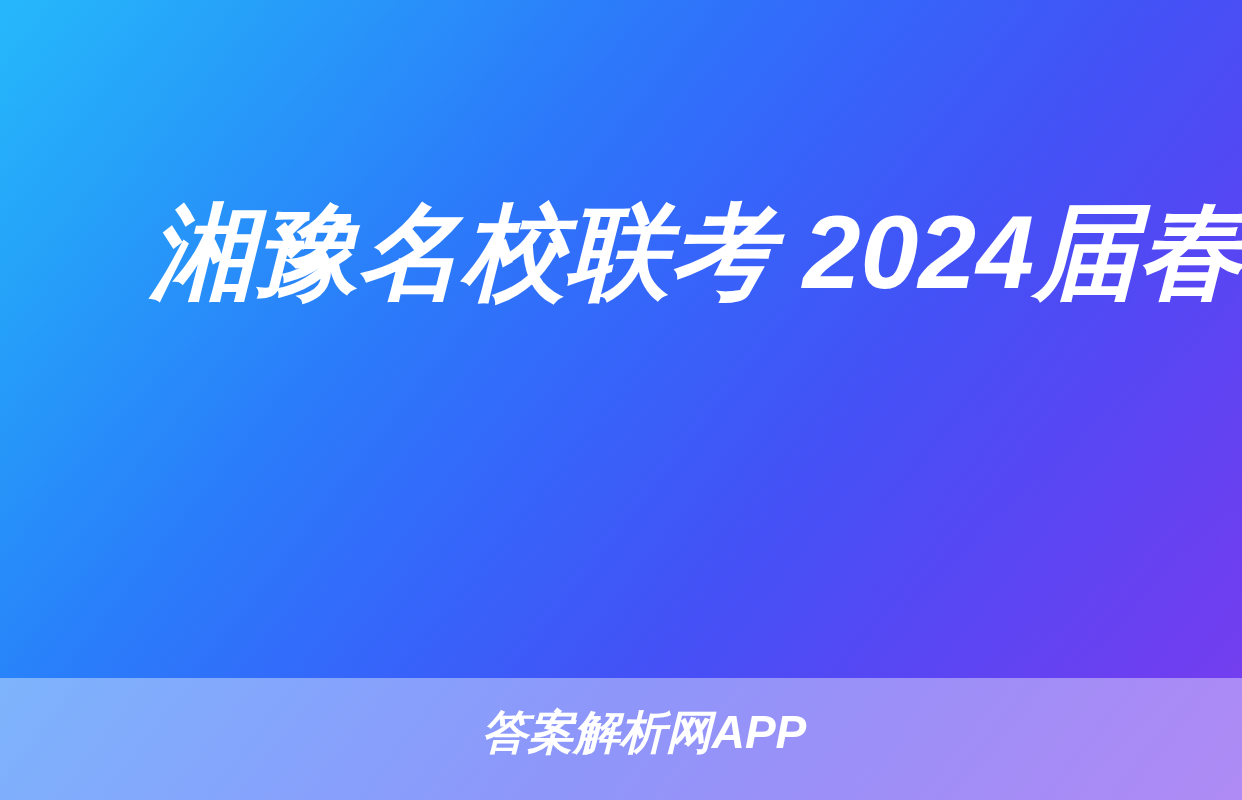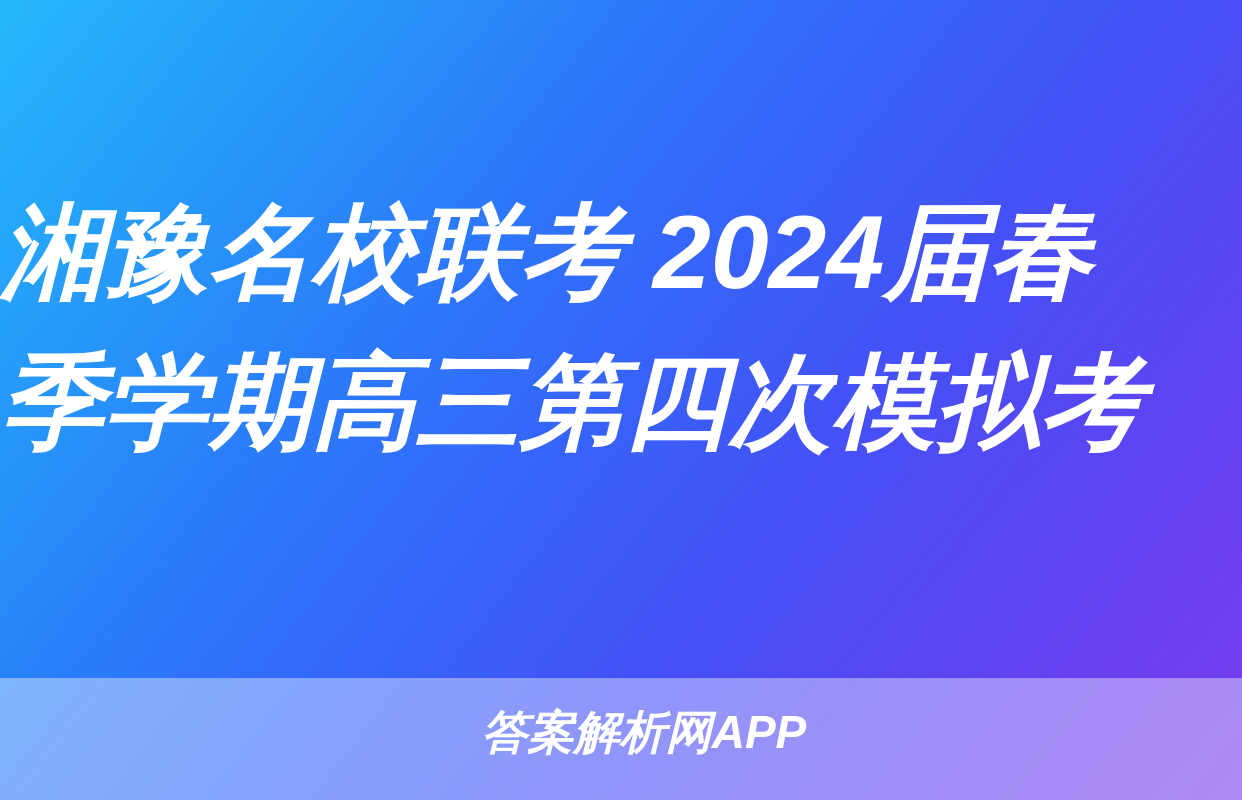--- a/index.html
+++ b/index.html
@@ -54,7 +54,7 @@
     left: 0;
     right: 0;
     top: 178px;
-    text-align: left;
+    text-align: right;
   }
 
   .title-line {

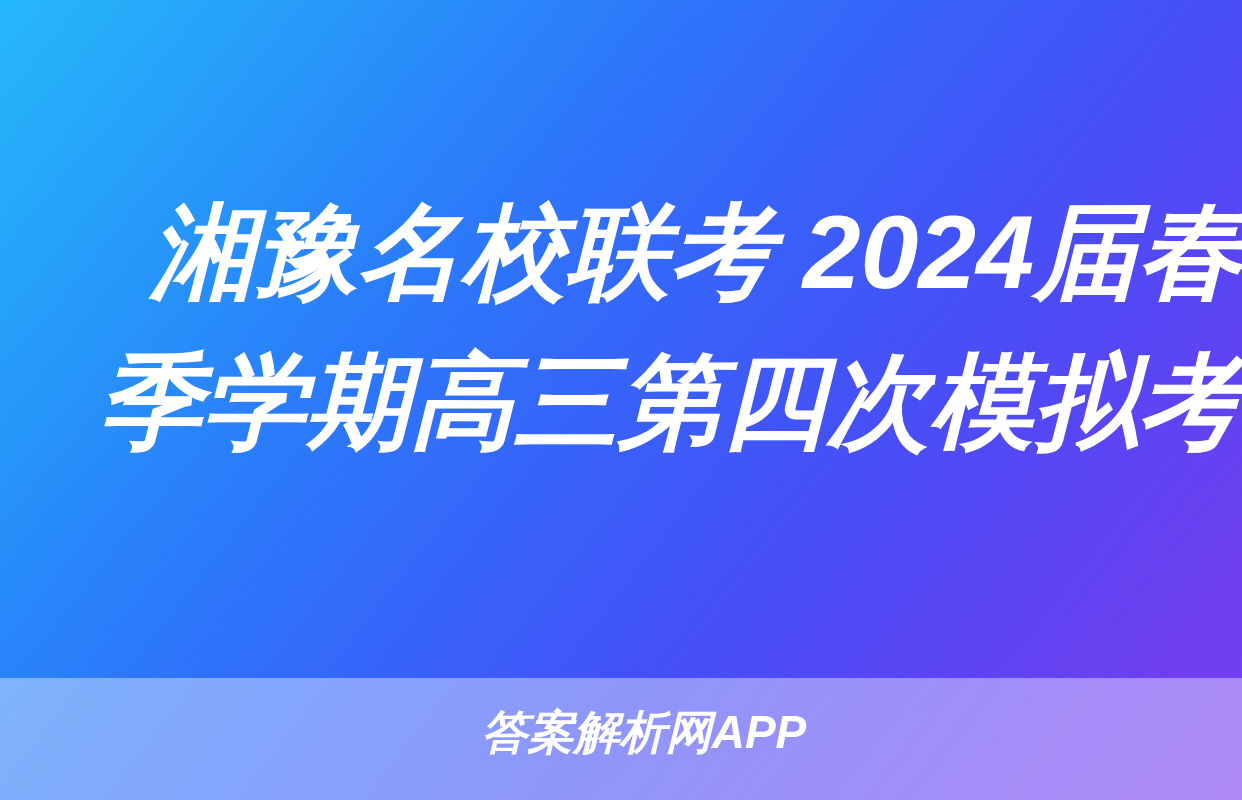--- a/index.html
+++ b/index.html
@@ -100,7 +100,6 @@
 
   <div id="title-block">
     <span class="title-line">湘豫名校联考 2024届春</span>
-    <span class="title-line">季学期高三第四次模拟考</span>
   </div>
 
   <div id="watermark">

